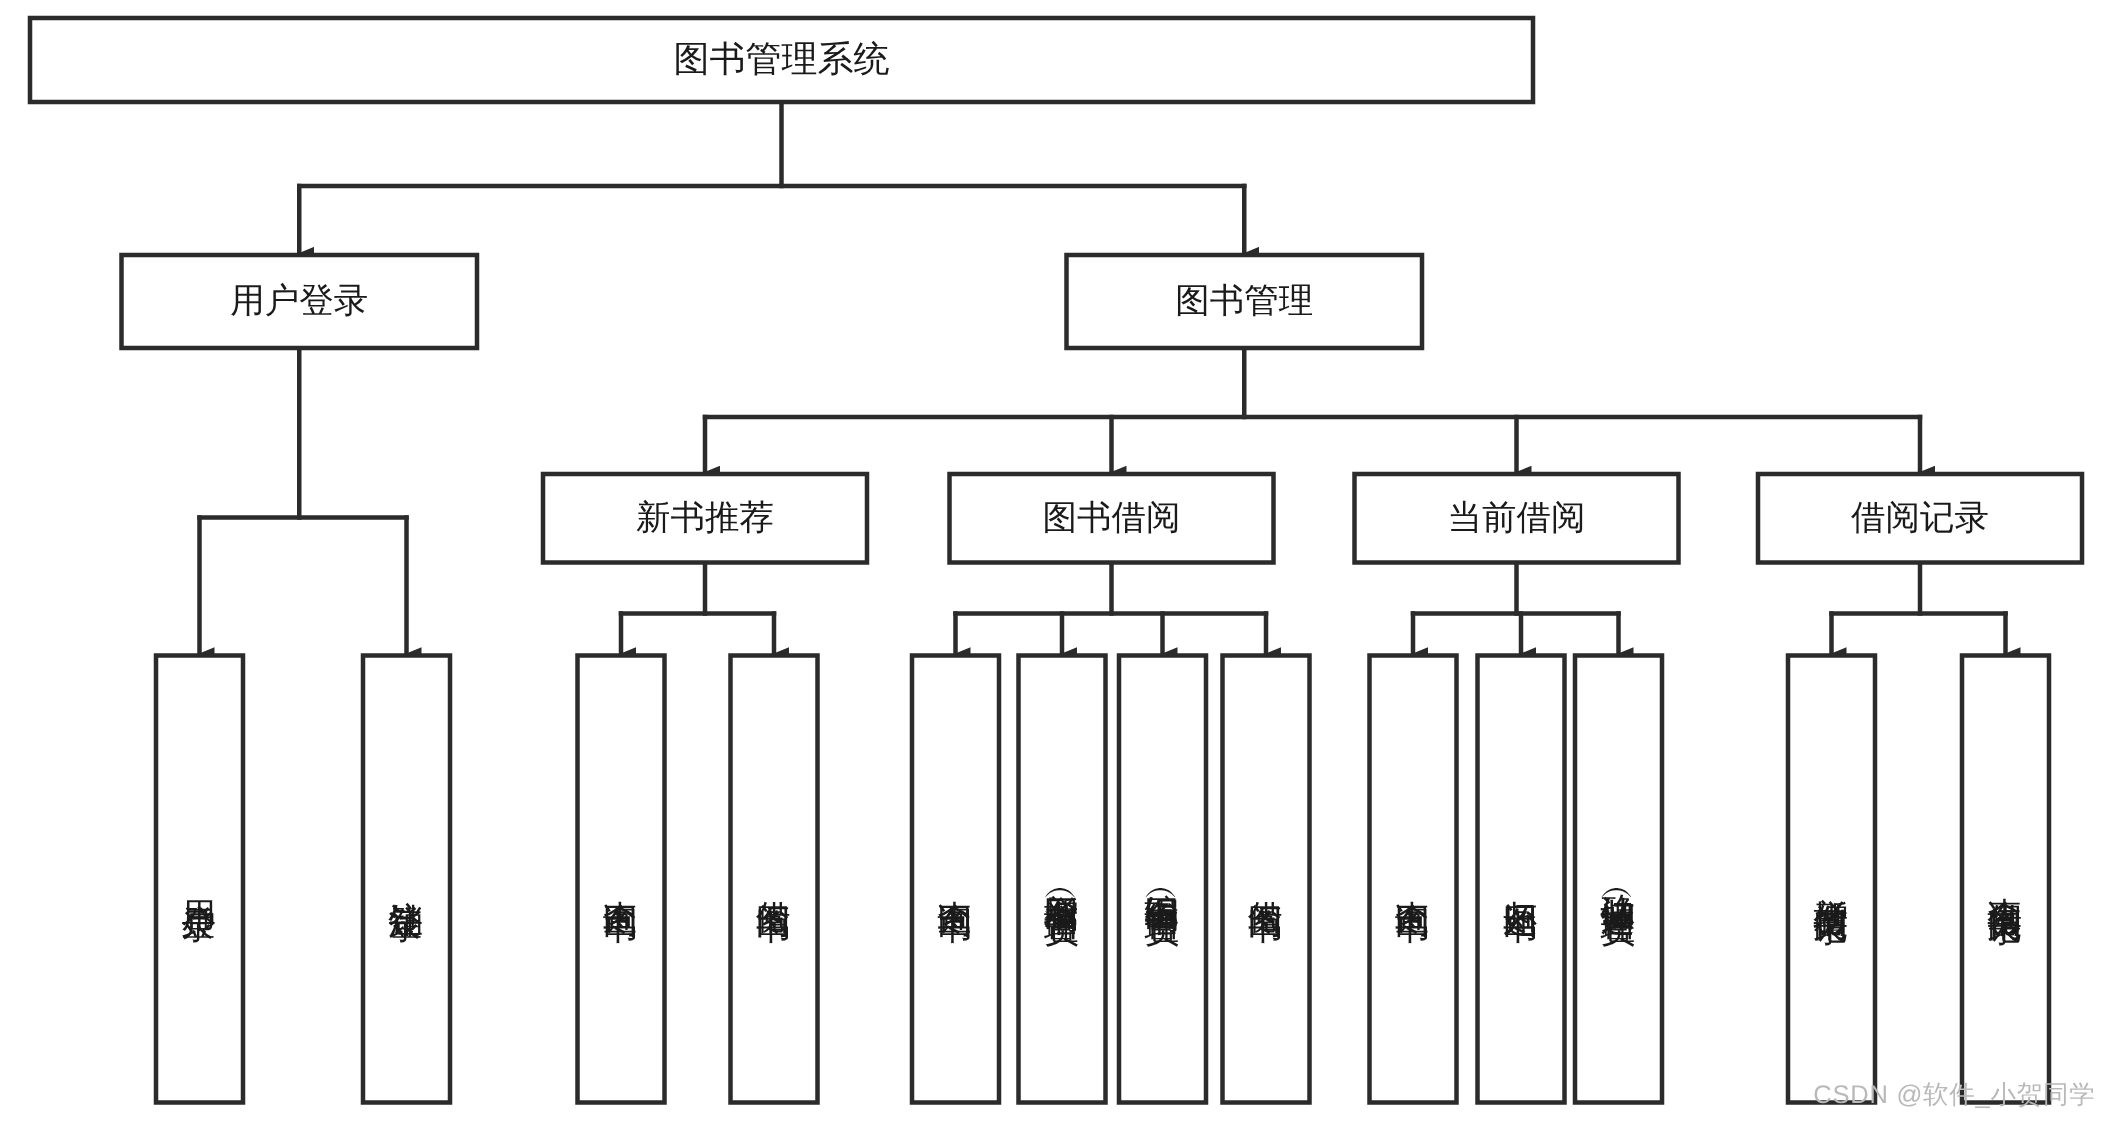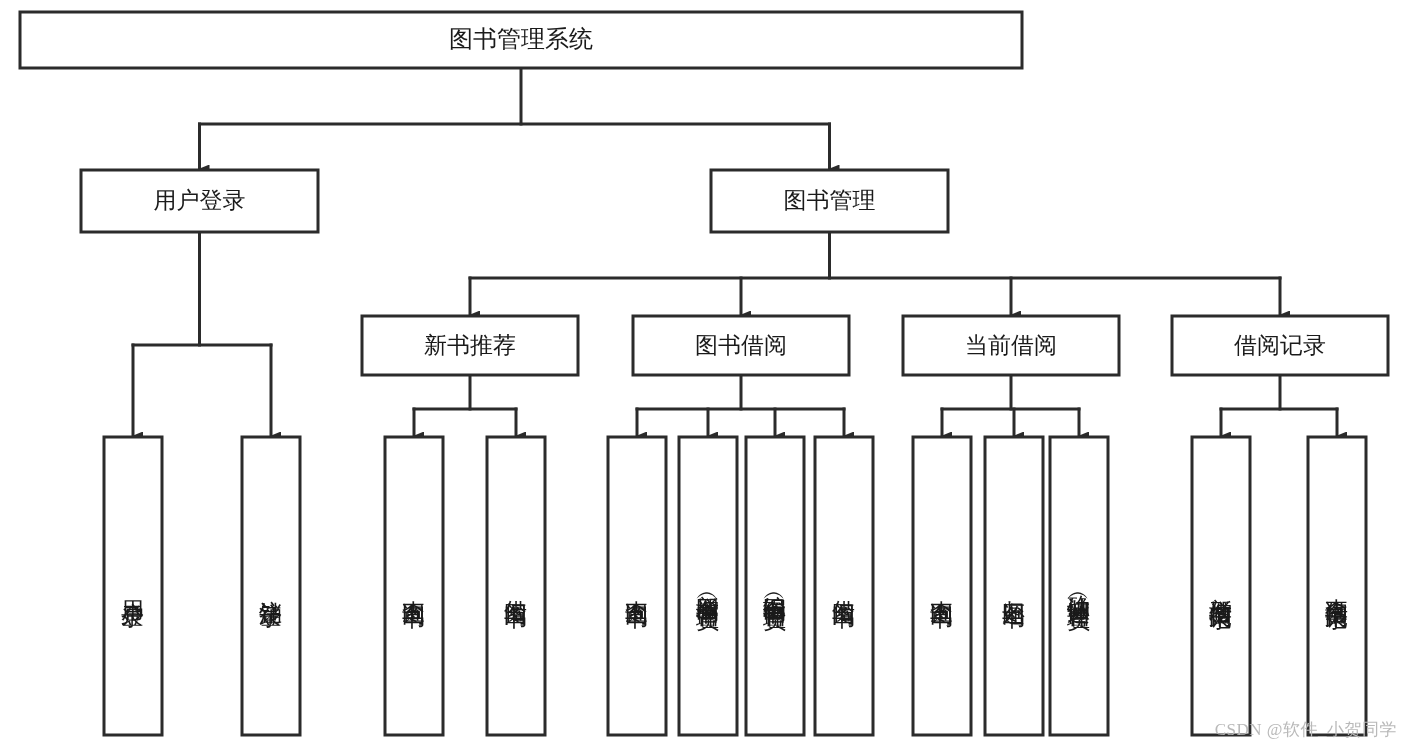--- a/index.html
+++ b/index.html
@@ -68,7 +68,7 @@
     position: absolute;
     right: 8px;
     bottom: 6px;
-    font-family: Liberation Serif, serif;
+    font-family: Liberation Sans, sans-serif;
     font-size: 17px;
     color: #b9b9b9;
     letter-spacing: 0.5px;

